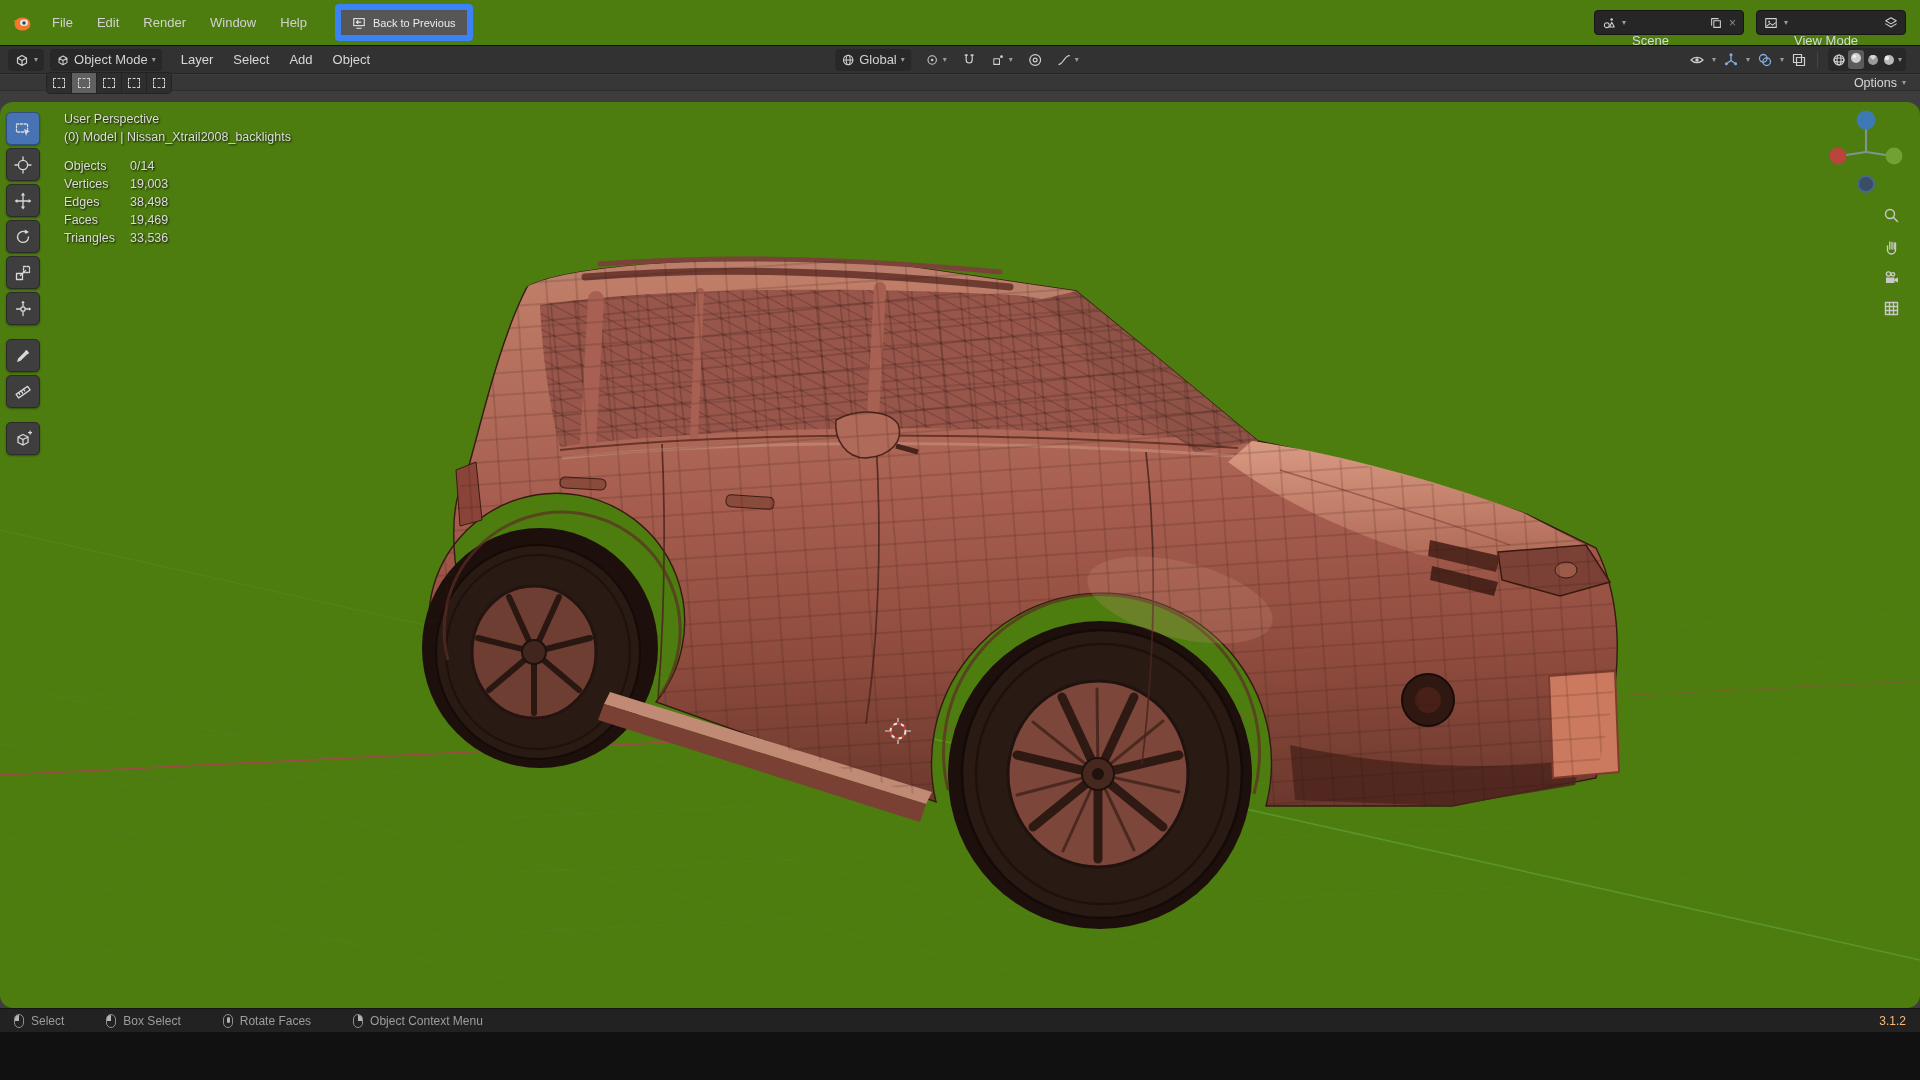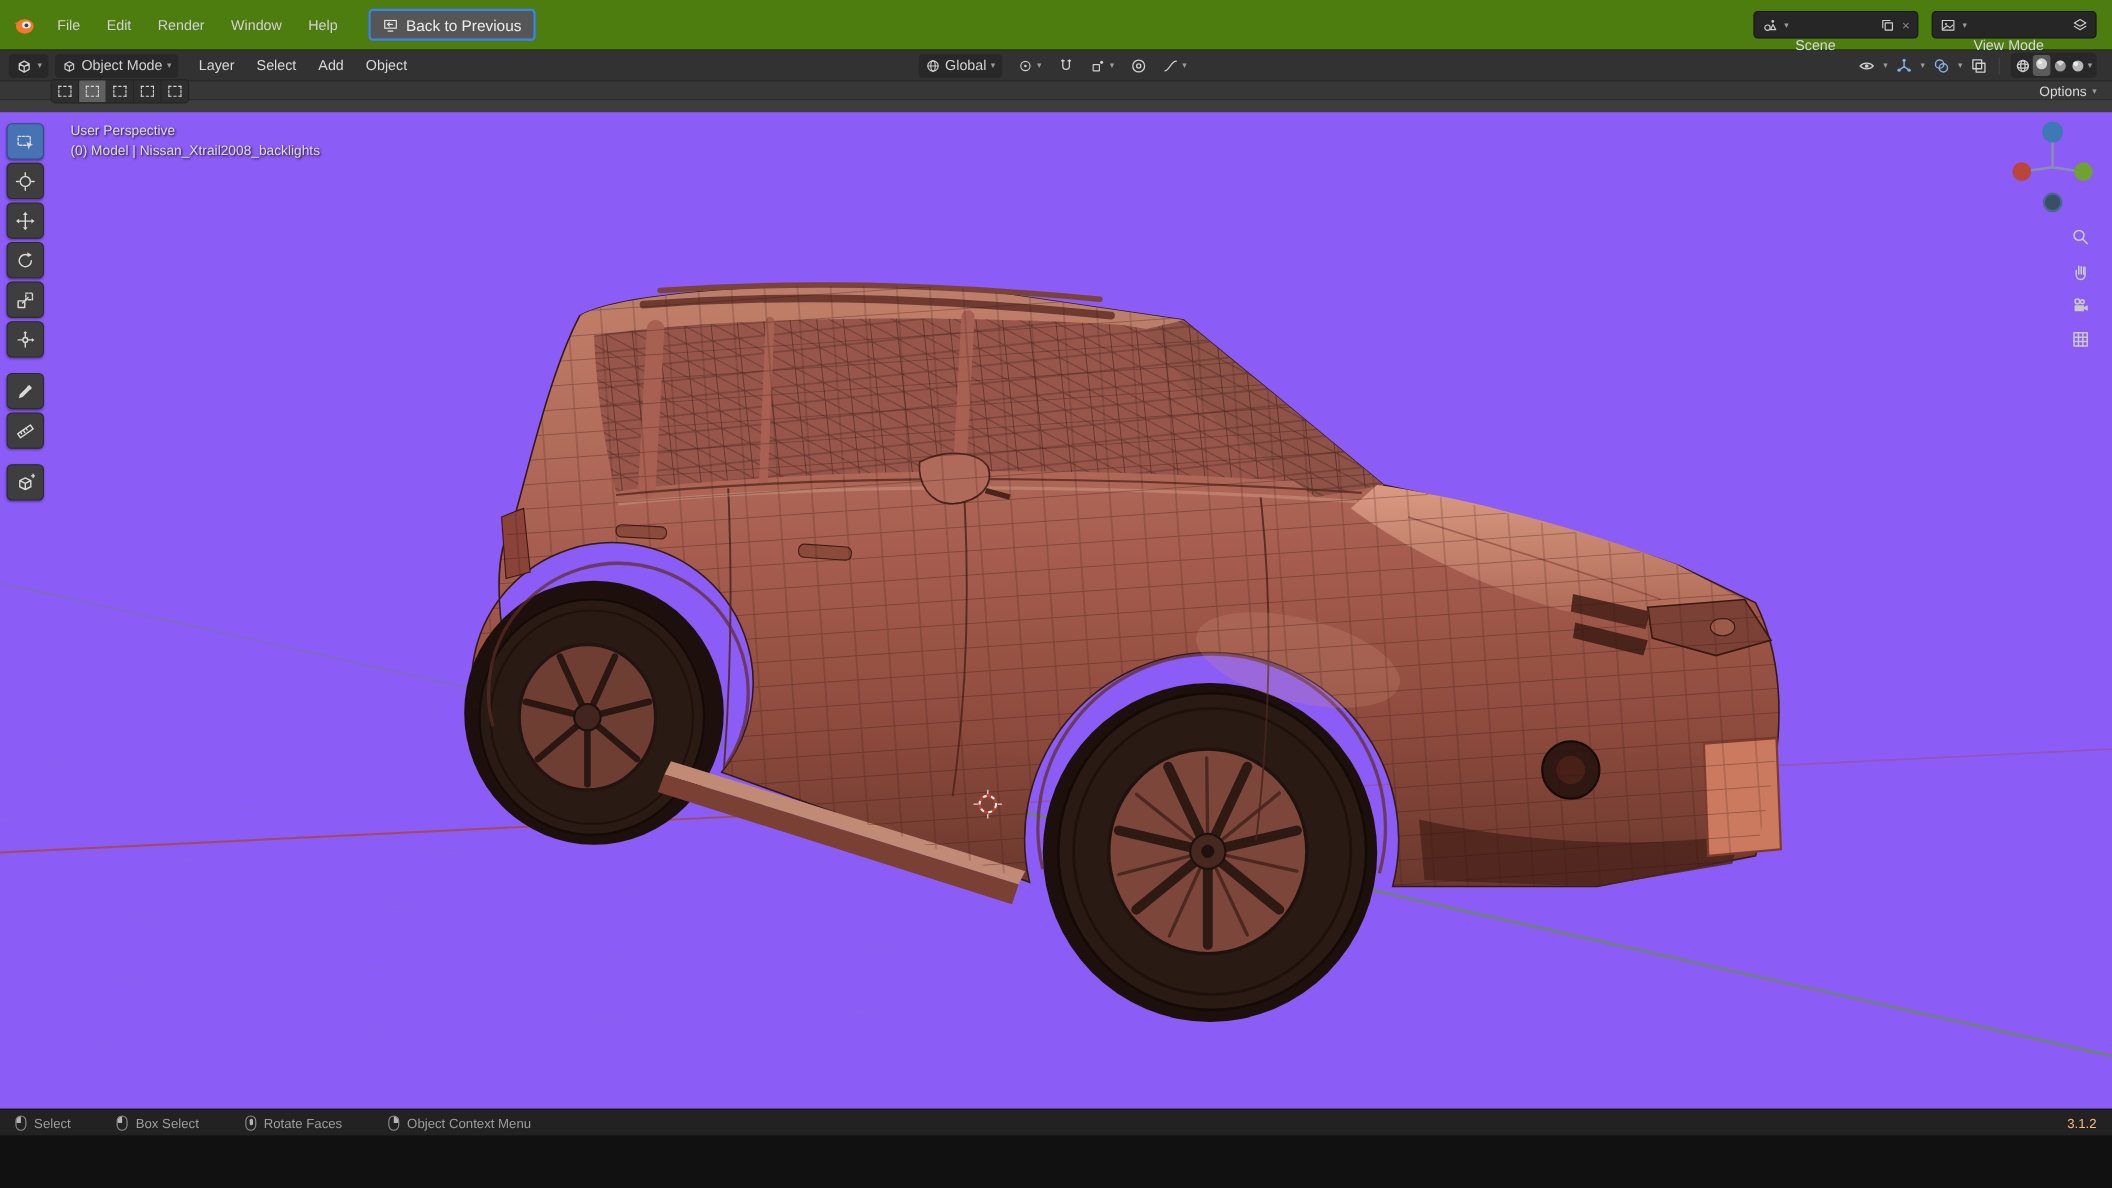--- a/index.html
+++ b/index.html
@@ -12,7 +12,7 @@
   .logo{width:24px;height:24px;margin-right:6px;display:flex;align-items:center;justify-content:center;}
   .menu-item{padding:4px 12px;color:#d2d2d2;border-radius:4px;cursor:default;}
   .back-btn{margin-left:16px;height:25px;display:flex;align-items:center;gap:7px;background:#565656;
-            border:2px solid #3b82f6;border-radius:4px;padding:0 11px;color:#ececec;font-size:14px;}
+            border:6px solid #3b82f6;border-radius:4px;padding:0 11px;color:#ececec;font-size:11px;}
   .tb-right{margin-left:auto;display:flex;align-items:center;gap:12px;padding-right:4px;}
   .id-field{display:flex;align-items:center;gap:6px;background:#262626;border:1px solid #161616;
             border-radius:4px;height:25px;padding:0 7px;min-width:150px;box-sizing:border-box;}

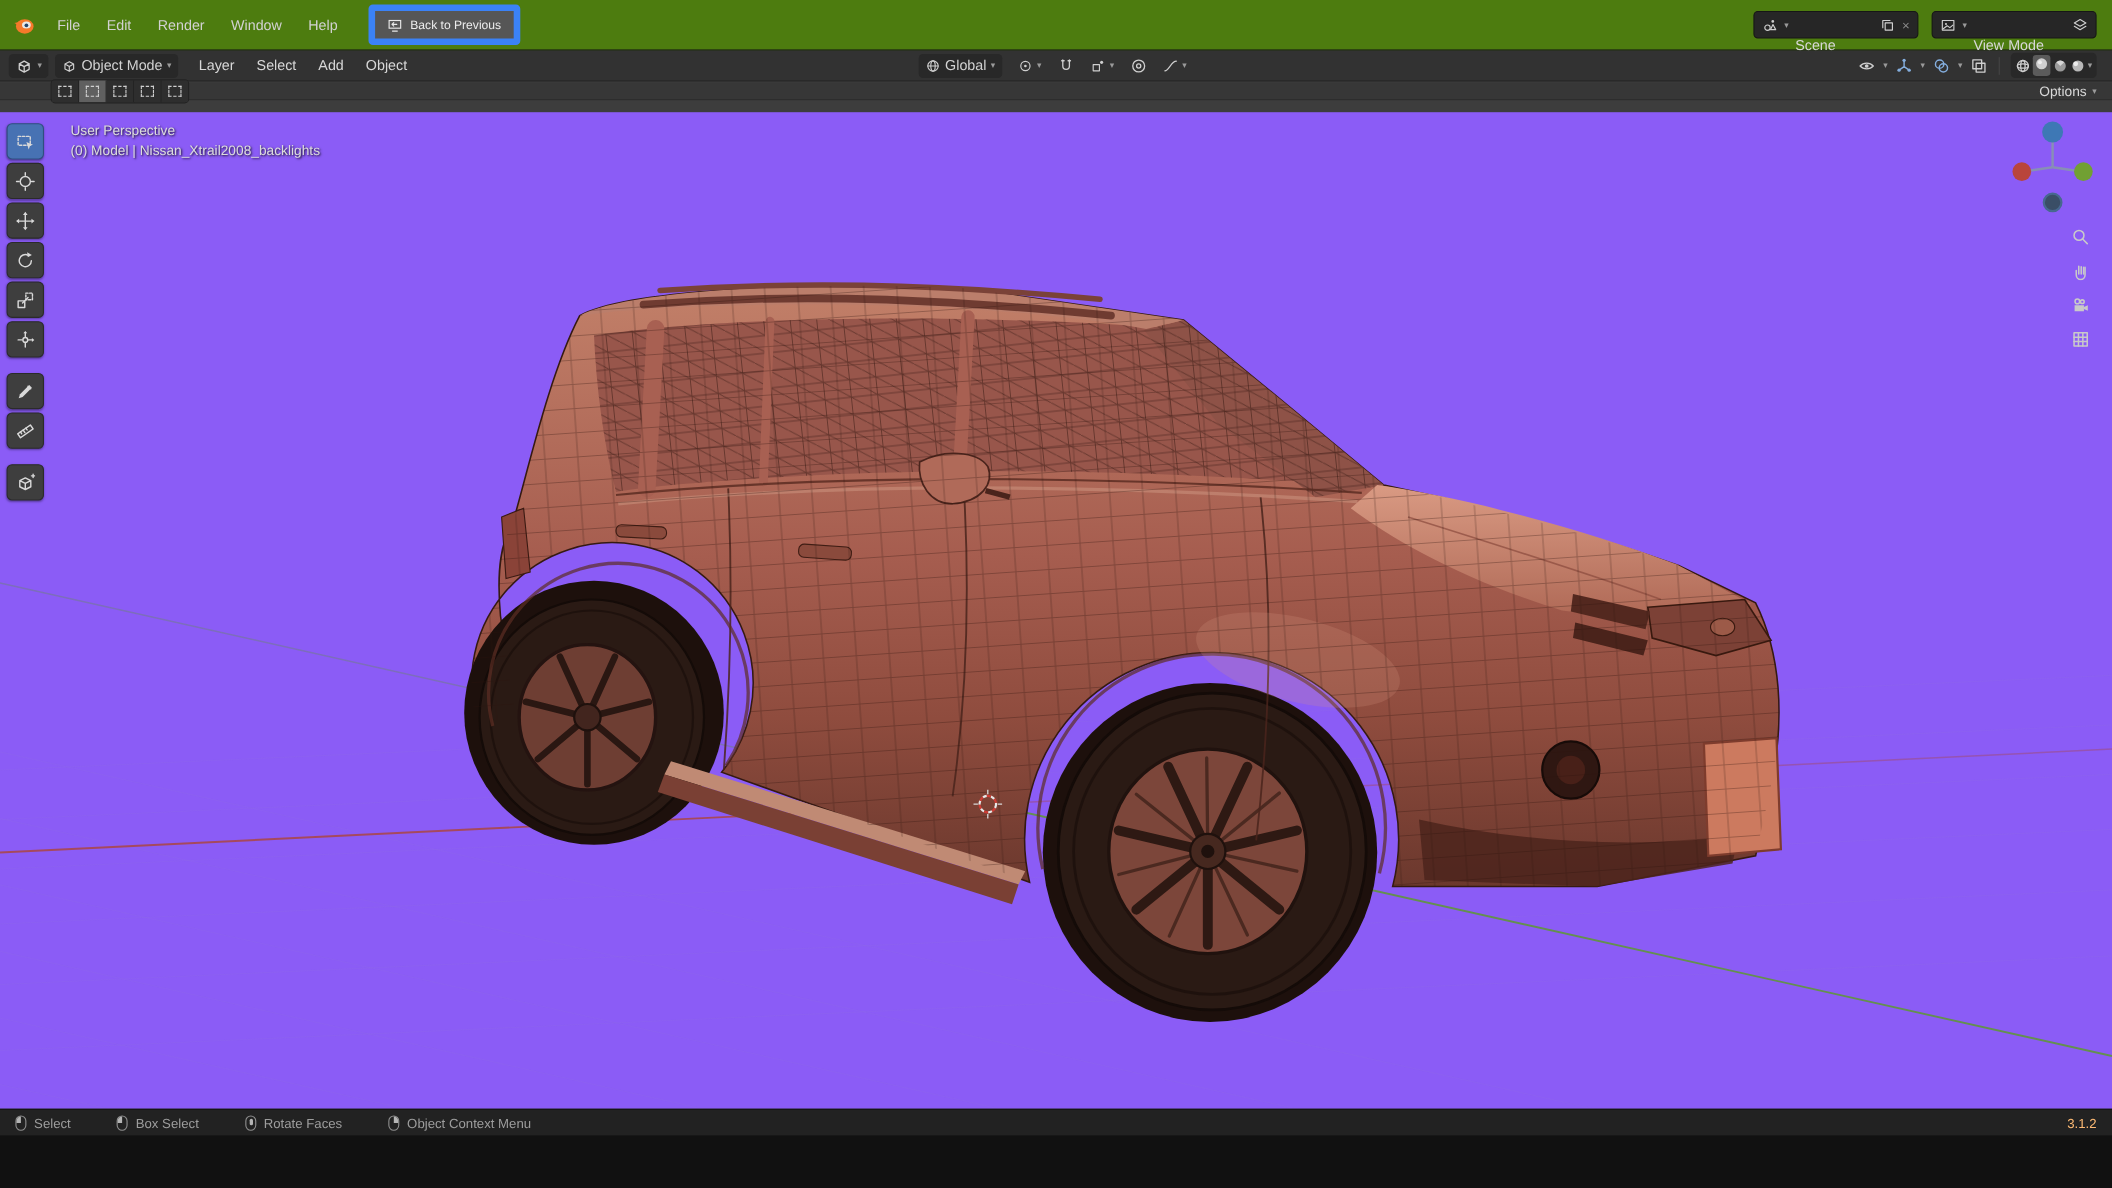--- a/index.html
+++ b/index.html
@@ -41,7 +41,7 @@
   .dash-sq{width:10px;height:8px;border:1px dashed #cfcfcf;}
   .opts{margin-left:auto;margin-right:14px;display:flex;align-items:center;gap:5px;color:#d8d8d8;font-size:12.5px;}
   
-  .viewport{position:absolute;left:0;top:102px;width:1920px;height:906px;overflow:hidden;background:#8b5cf6;}
+  .viewport{position:absolute;left:0;top:102px;width:1920px;height:906px;overflow:hidden;background:#4d7c0f;border-radius:13px;}
   .scene{position:absolute;left:0;top:-102px;width:1920px;height:1080px;display:block;}
   .vp-info{position:absolute;left:64px;top:8px;color:#dcdcdc;font-size:12.5px;line-height:18px;
            text-shadow:1px 1px 2px rgba(0,0,0,.85);}

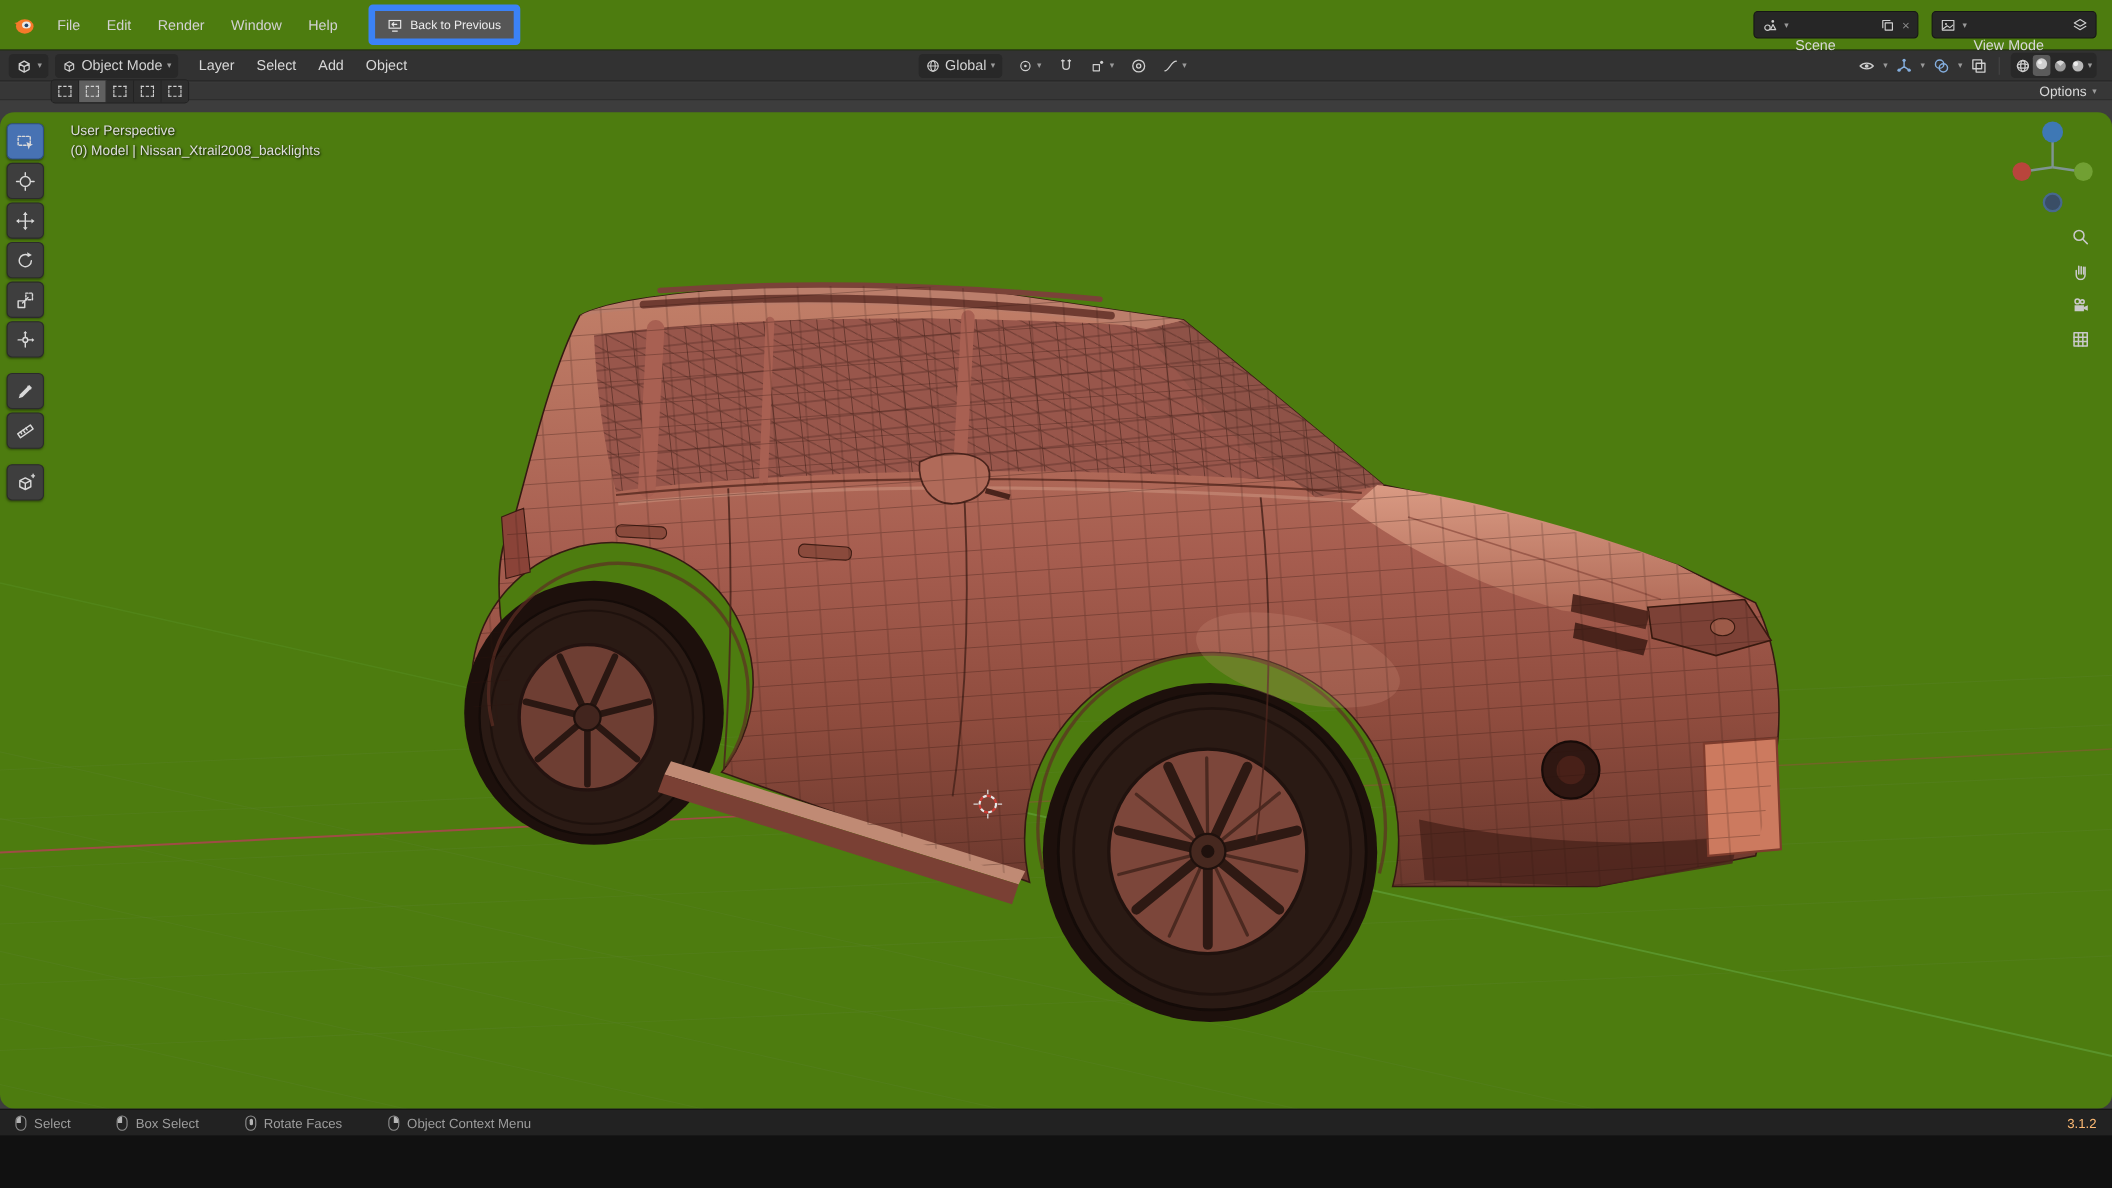--- a/index.html
+++ b/index.html
@@ -422,6 +422,18 @@
     <div class="vp-info">
       <div>User Perspective</div>
       <div>(0) Model | Nissan_Xtrail2008_backlights</div>
+      <div class="vp-stats">
+        <span>Objects</span>
+          <span>0/14</span>
+        <span>Vertices</span>
+          <span>19,003</span>
+        <span>Edges</span>
+          <span>38,498</span>
+        <span>Faces</span>
+          <span>19,469</span>
+        <span>Triangles</span>
+          <span>33,536</span>
+      </div>
     </div>
 
     <div class="tshelf">

